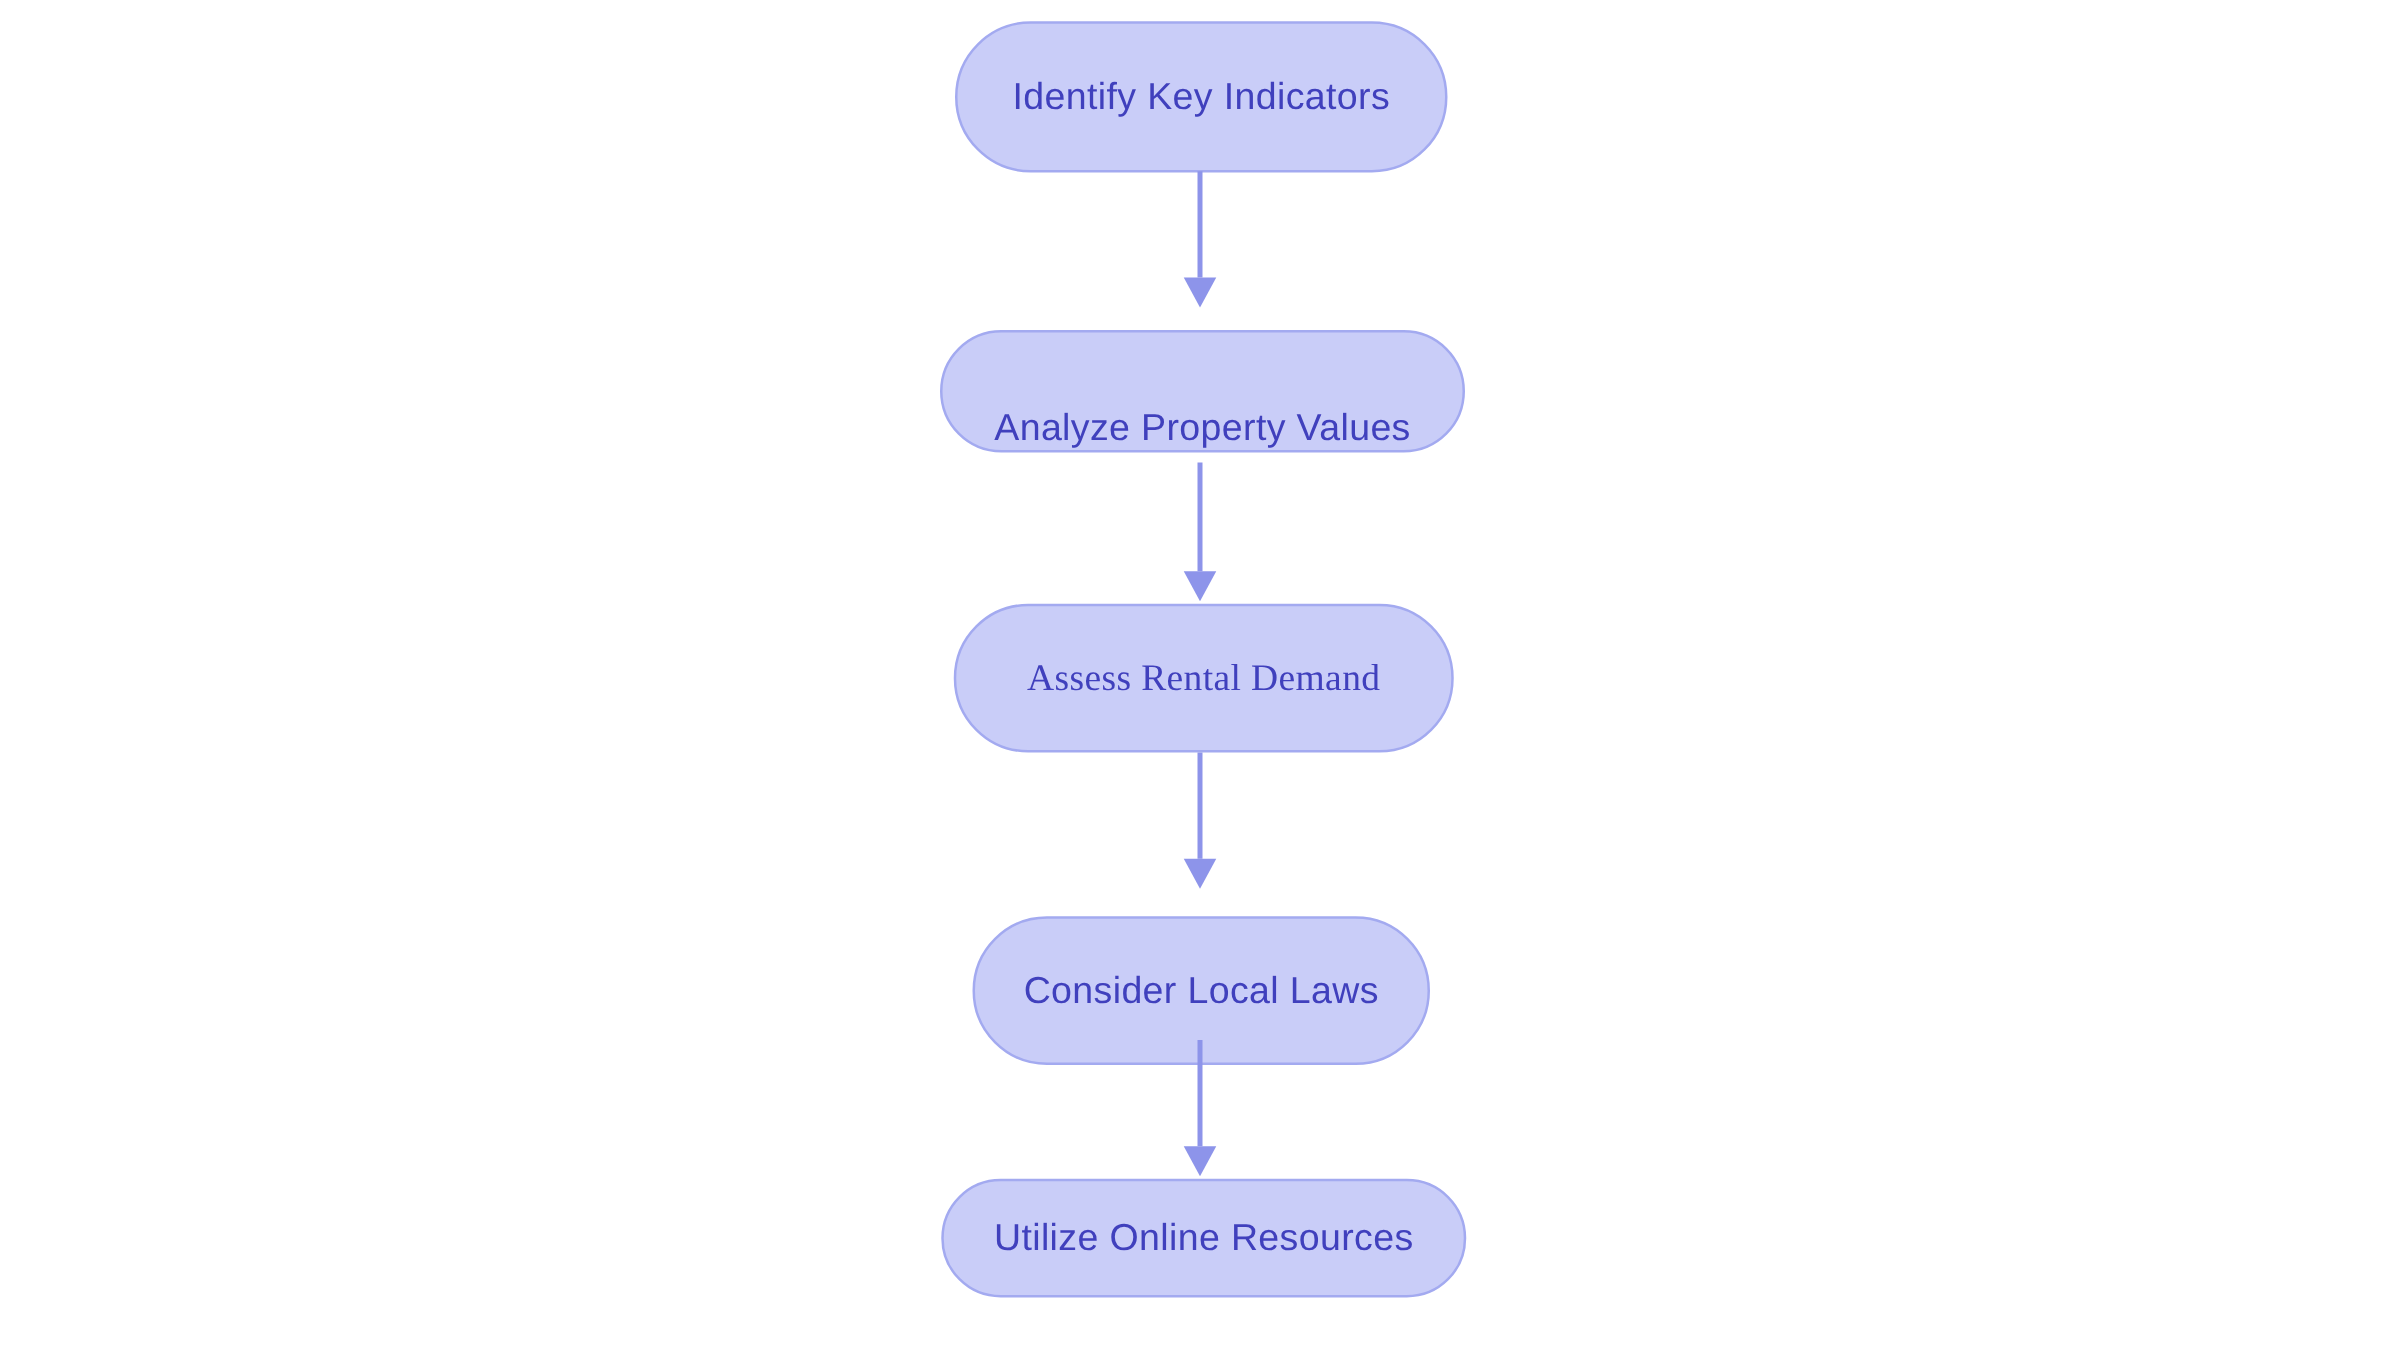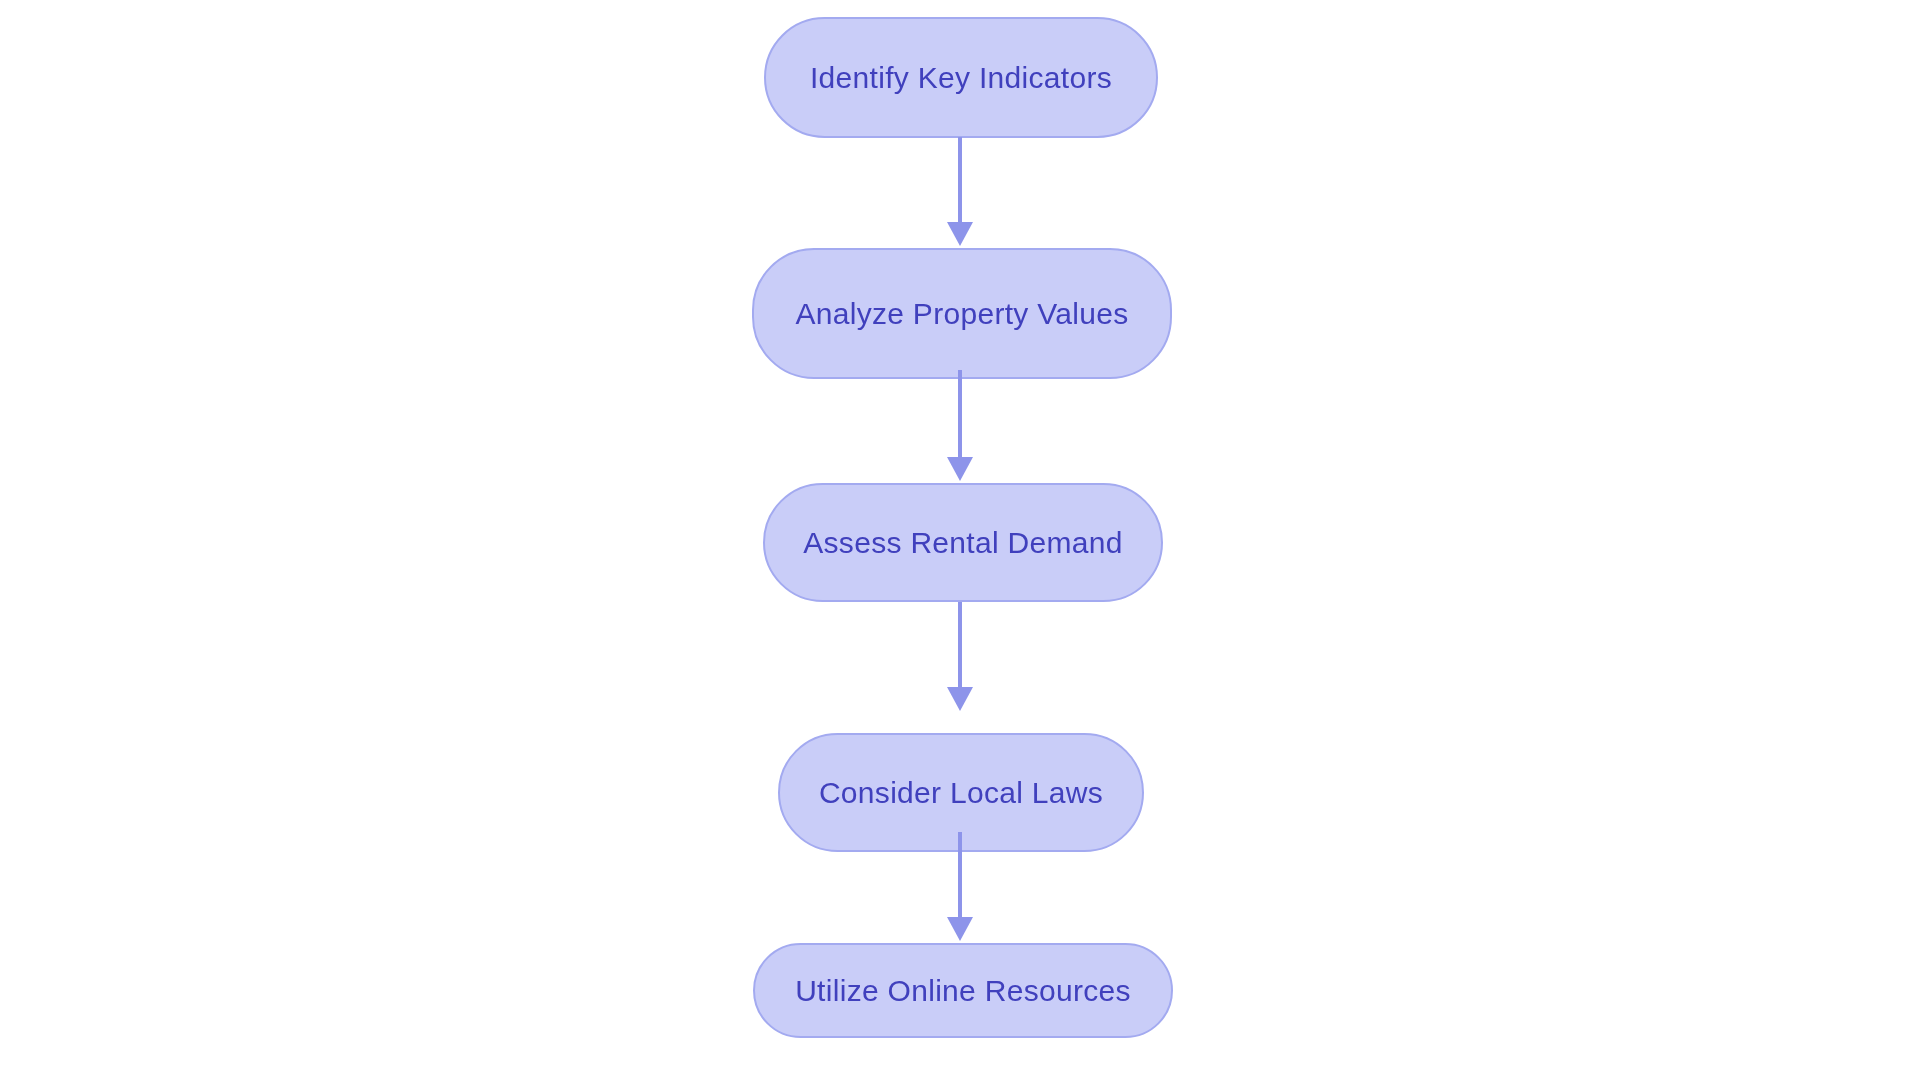--- a/index.html
+++ b/index.html
@@ -35,7 +35,7 @@
     white-space: nowrap;
   }
   .n1 { left: 764px; top:  17px; width: 394px; height: 121px; }
-  .n2 { left: 752px; top: 248px; width: 420px; height: 131px; }
+  .n2 { left: 752px; top: 264px; width: 420px; height: 98px; align-items: flex-end; }
   .n3 { left: 763px; top: 483px; width: 400px; height: 119px; }
   .n4 { left: 778px; top: 713px; width: 366px; height: 119px; margin-top: 20px; }
   .n5 { left: 753px; top: 943px; width: 420px; height: 95px; }

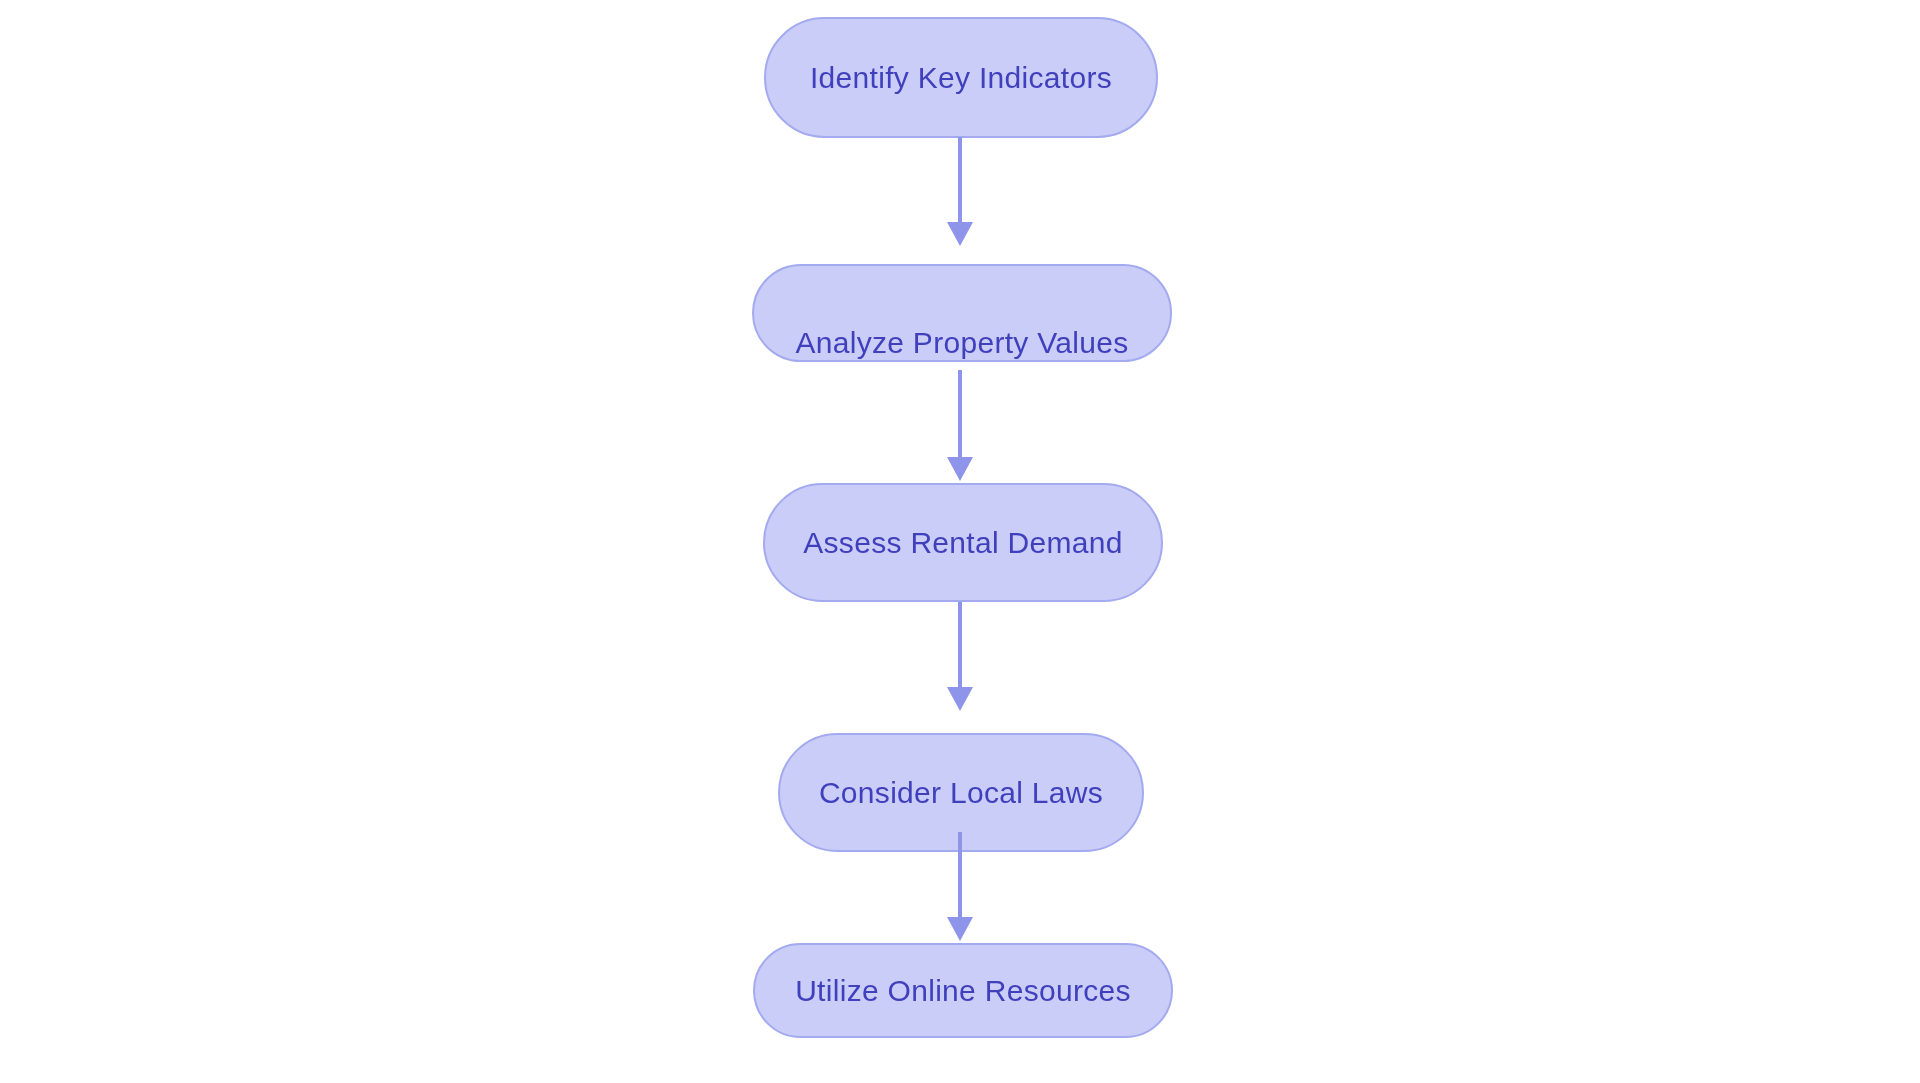--- a/index.html
+++ b/index.html
@@ -36,7 +36,7 @@
   }
   .n1 { left: 764px; top:  17px; width: 394px; height: 121px; }
   .n2 { left: 752px; top: 264px; width: 420px; height: 98px; align-items: flex-end; }
-  .n3 { left: 763px; top: 483px; width: 400px; height: 119px; }
+  .n3 { left: 763px; top: 483px; width: 400px; height: 119px; font-family: Liberation Serif, serif; }
   .n4 { left: 778px; top: 713px; width: 366px; height: 119px; margin-top: 20px; }
   .n5 { left: 753px; top: 943px; width: 420px; height: 95px; }
 

